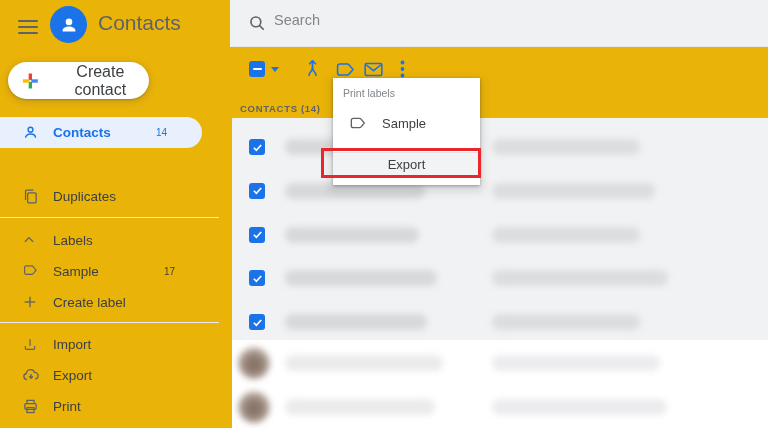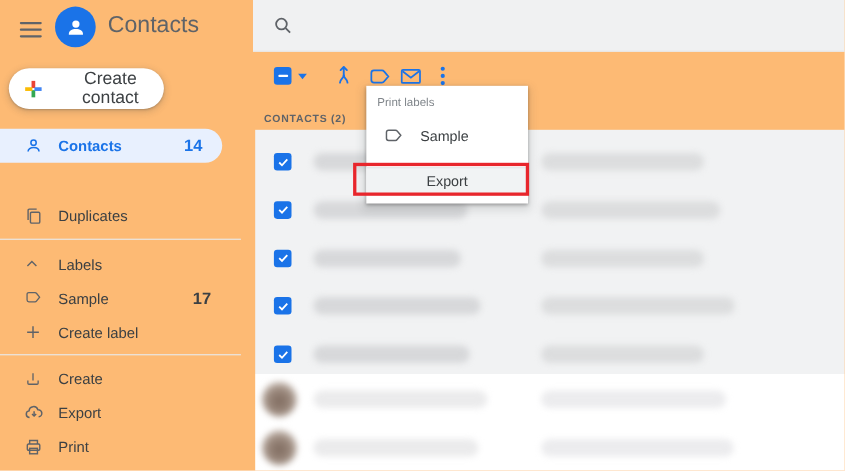--- a/index.html
+++ b/index.html
@@ -7,7 +7,7 @@
   body { font-family: "Liberation Sans", "DejaVu Sans", sans-serif; }
   #screen {
     position: relative; width: 768px; height: 428px;
-    background:#fdba74; overflow: hidden;
+    background:#eab308; overflow: hidden;
   }
   
   .hamburger { position:absolute; left:18px; top:16px; width:20px; height:18px; cursor:pointer; }

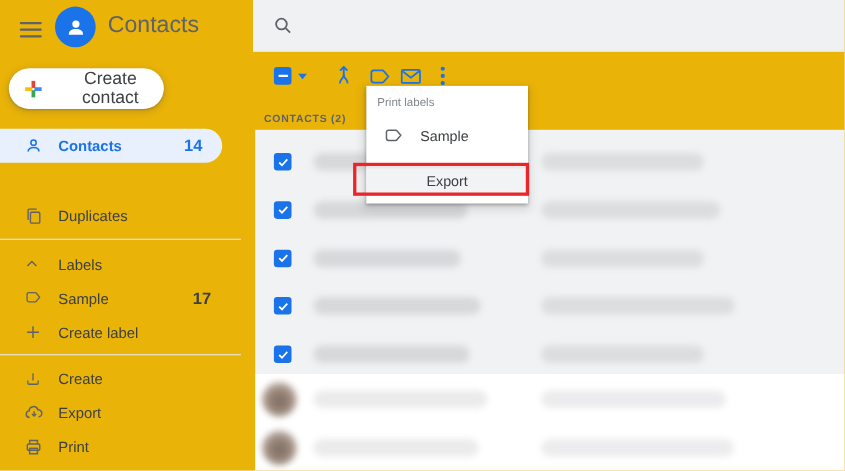--- a/index.html
+++ b/index.html
@@ -92,6 +92,7 @@
       <circle cx="10.5" cy="10.5" r="6.5"></circle>
         <line x1="15.5" y1="15.5" x2="21" y2="21"></line>
     </svg>
+    <input type="text" placeholder="Search" style="">
   </div>
 
   <button class="create-btn">

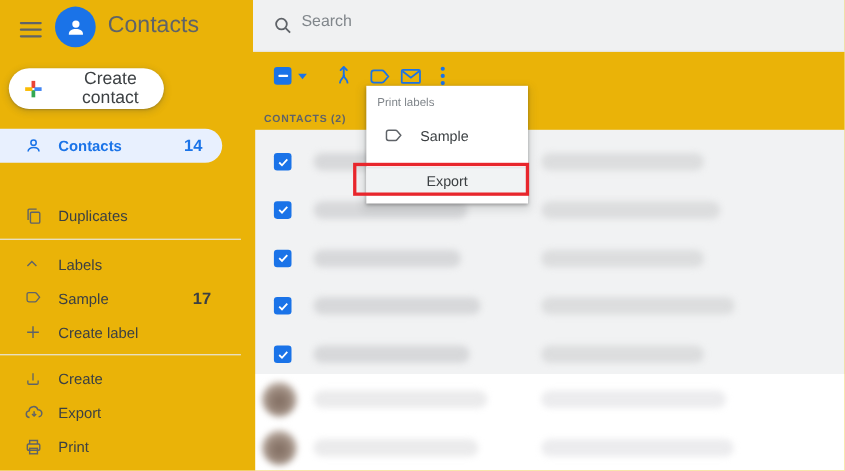--- a/index.html
+++ b/index.html
@@ -228,7 +228,7 @@
     </svg>
   </div>
 
-  <div class="contacts-header">CONTACTS (2)</div>
+  <div class="contacts-header">CONTACTS (14)</div>
 
   <div class="rows-panel" id="selRows">
       <div>

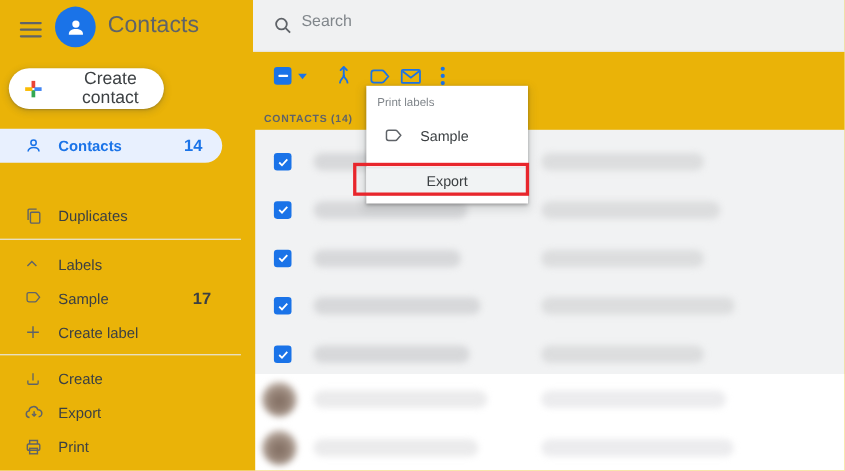--- a/index.html
+++ b/index.html
@@ -30,7 +30,7 @@
   .nav-item { position:absolute; left:0; width:210px; height:31px; display:flex; align-items:center; cursor:pointer; }
   .nav-item .ic { width:18px; margin-left:22px; display:flex; align-items:center; }
   .nav-item .txt { margin-left:13px; font-size:13.5px; color:#3c4043; }
-  .nav-item .cnt { position:absolute; right:18px; font-size:15px; color:#3c4043;font-weight:bold; }
+  .nav-item .cnt { position:absolute; right:35px; font-size:10px; color:#3c4043; }
   .nav-item.selected { width:202px; background:#e8f0fe; border-radius:0 16px 16px 0; }
   .nav-item.selected .txt { color:#1a73e8; font-weight:bold; }
   .nav-item.selected .cnt { color:#1a73e8; }

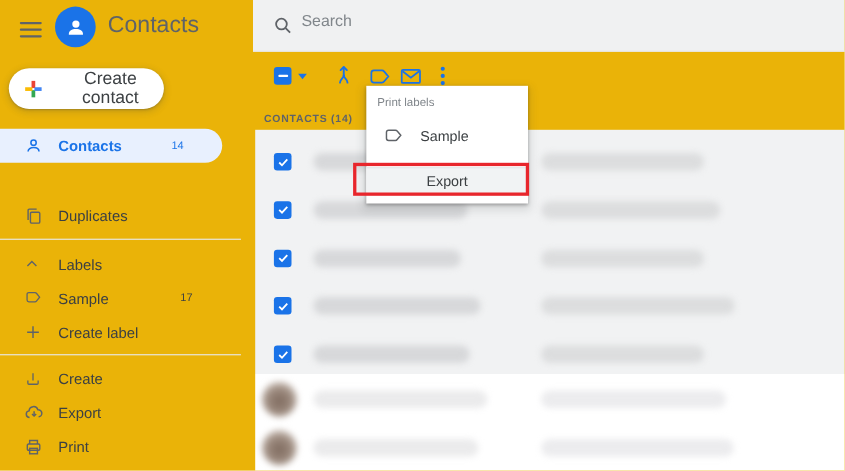--- a/index.html
+++ b/index.html
@@ -168,7 +168,7 @@
           <path d="M5 15v3.5A1.5 1.5 0 0 0 6.5 20h11a1.5 1.5 0 0 0 1.5-1.5V15"></path>
       </svg>
     </span>
-    <span class="txt">Create</span>
+    <span class="txt">Import</span>
   </div>
 
   <div class="nav-item" style="top:361px;height:28px">

